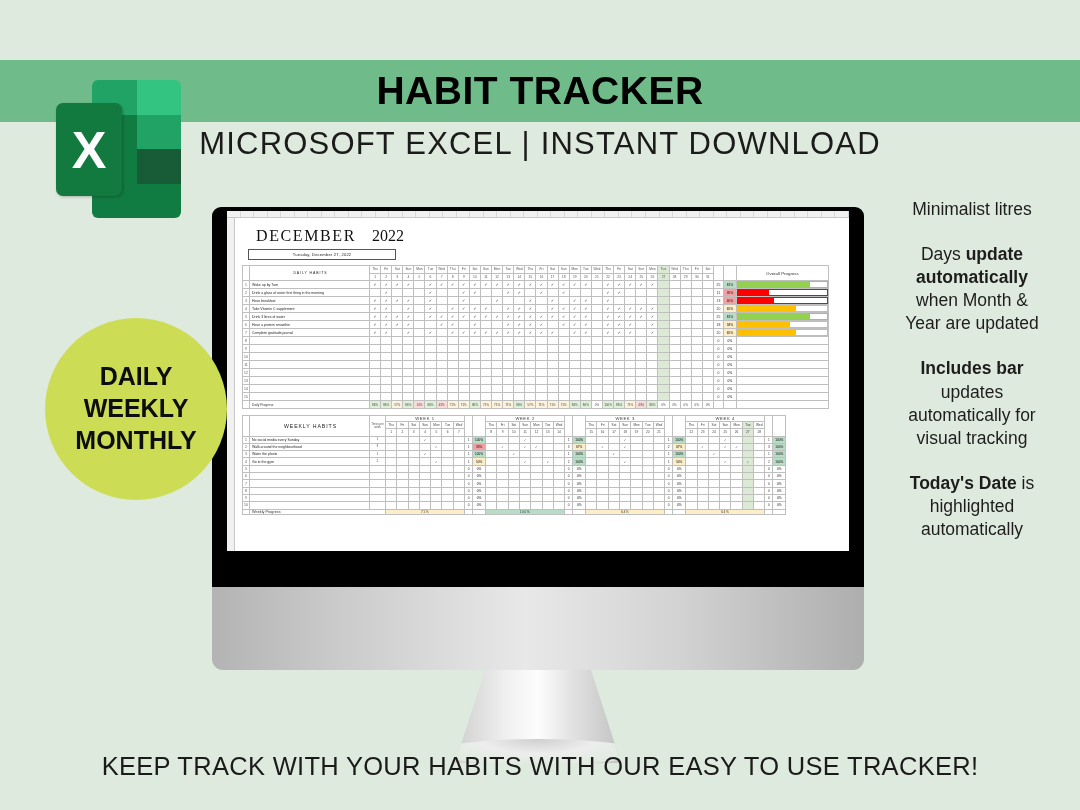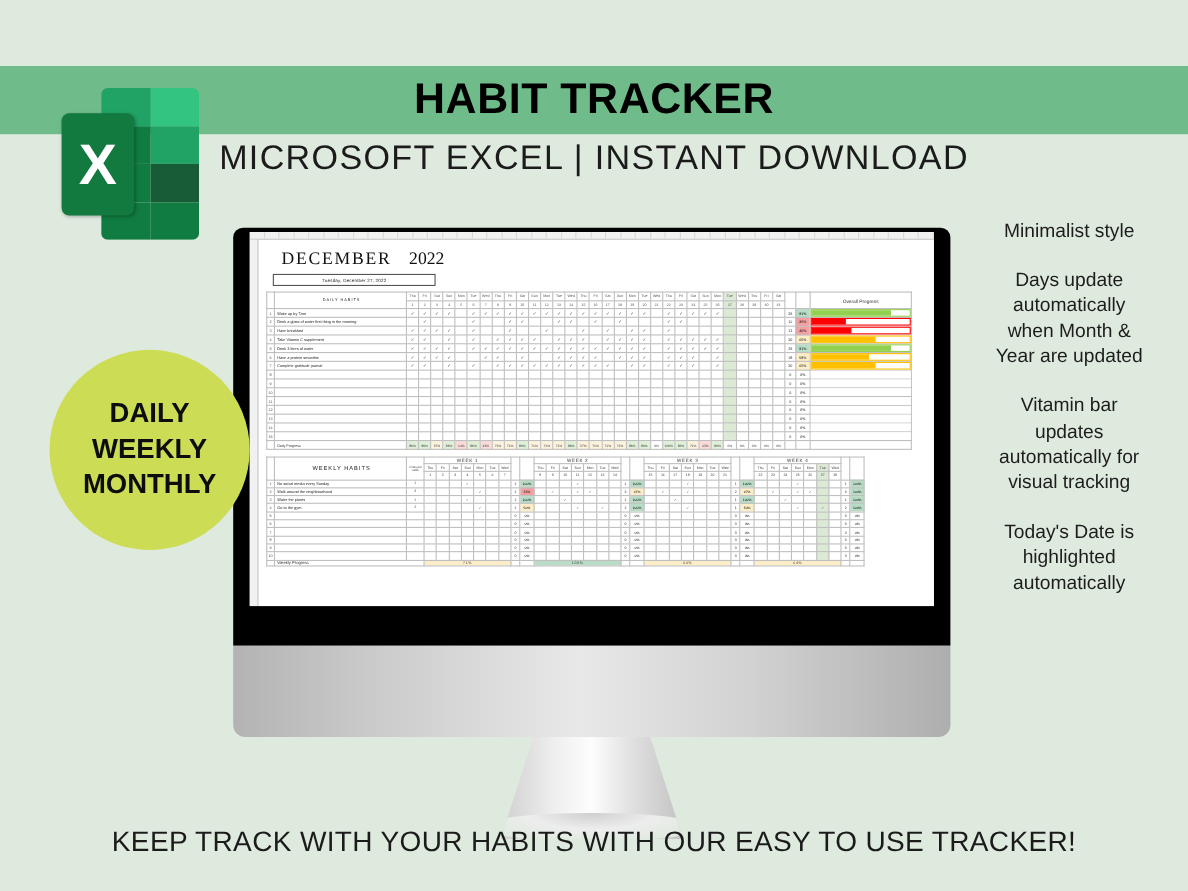--- a/index.html
+++ b/index.html
@@ -1475,7 +1475,7 @@
 </div>
 
 <div class="features" id="features">
-    <div class="f">Minimalist style</div>
+    <div class="f">Minimalist litres</div>
     <div class="f">Days <b>update<br>automatically</b><br>when Month &amp;<br>Year are updated</div>
     <div class="f"><b>Vitamin bar</b><br>updates<br>automatically for<br>visual tracking</div>
     <div class="f"><b>Today's Date</b> is<br>highlighted<br>automatically</div>

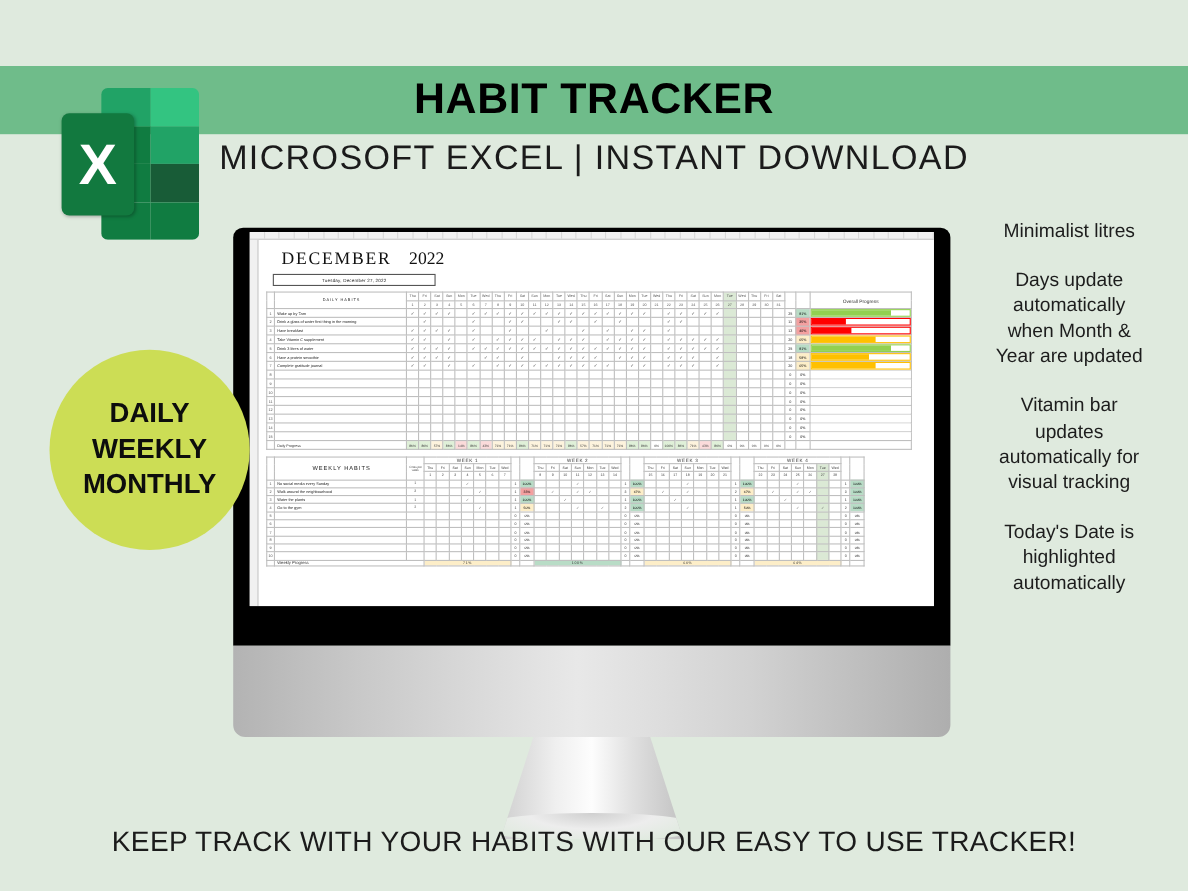--- a/index.html
+++ b/index.html
@@ -132,7 +132,7 @@
     text-align: center; color: #1d1d1d;
   }
   .features .f { font-size: 17.5px; line-height: 1.32; margin-bottom: 22px; }
-  .features .f b { font-weight: normal; }
+  .features .f b { font-weight: bold; }
 
   
   .footer {

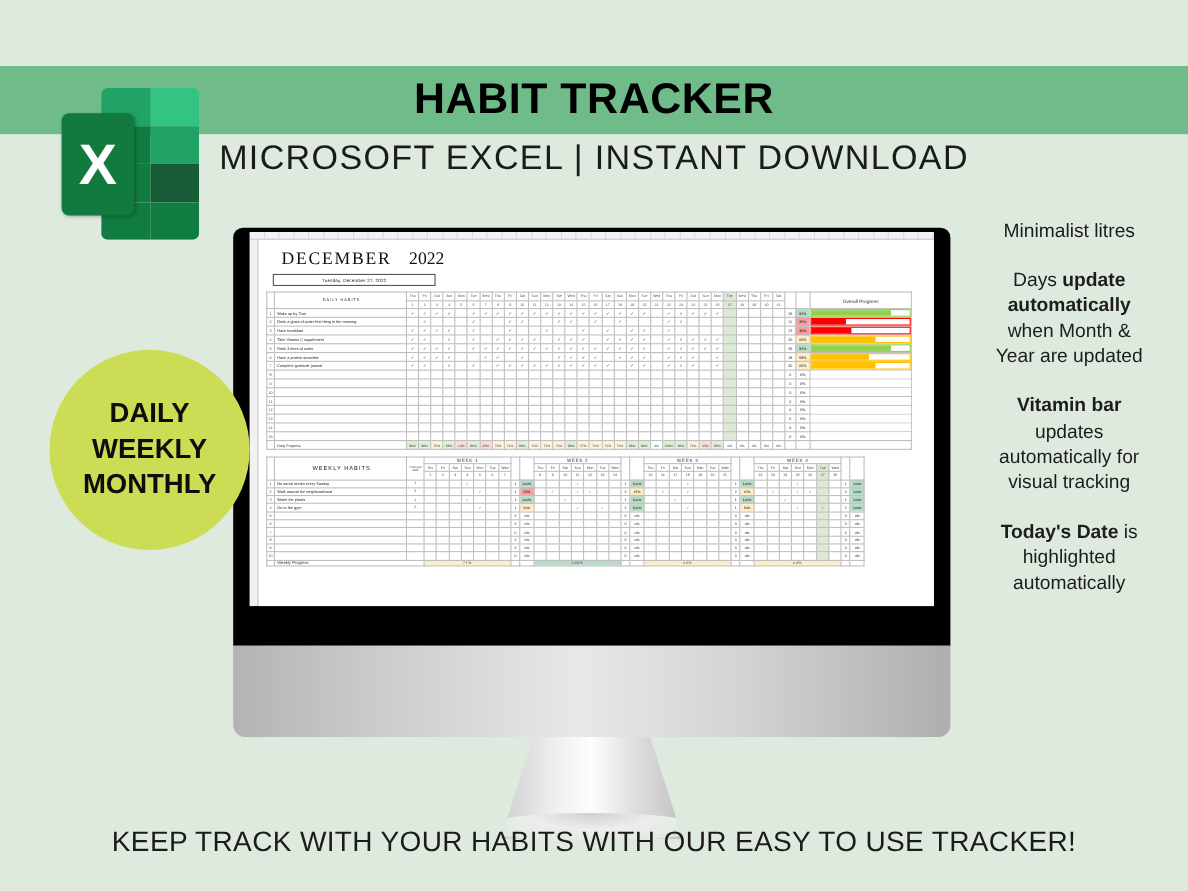--- a/index.html
+++ b/index.html
@@ -1477,7 +1477,7 @@
 <div class="features" id="features">
     <div class="f">Minimalist litres</div>
     <div class="f">Days <b>update<br>automatically</b><br>when Month &amp;<br>Year are updated</div>
-    <div class="f"><b>Vitamin bar</b><br>updates<br>automatically for<br>visual tracking</div>
+    <div class="f"><b>Includes bar</b><br>updates<br>automatically for<br>visual tracking</div>
     <div class="f"><b>Today's Date</b> is<br>highlighted<br>automatically</div>
   </div>
 

